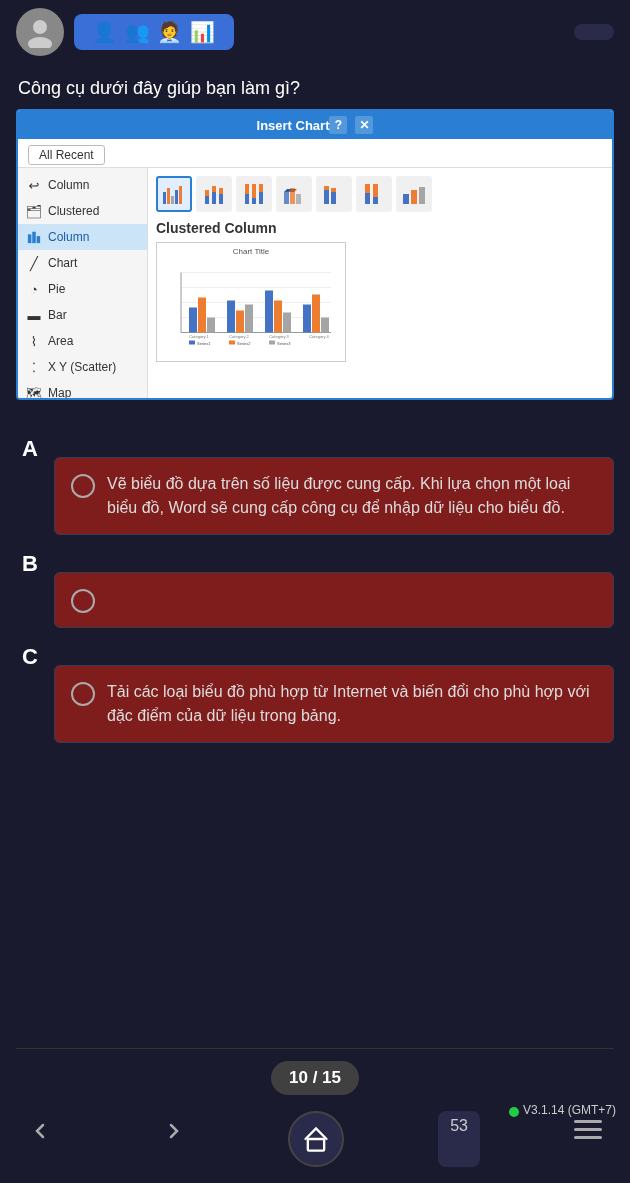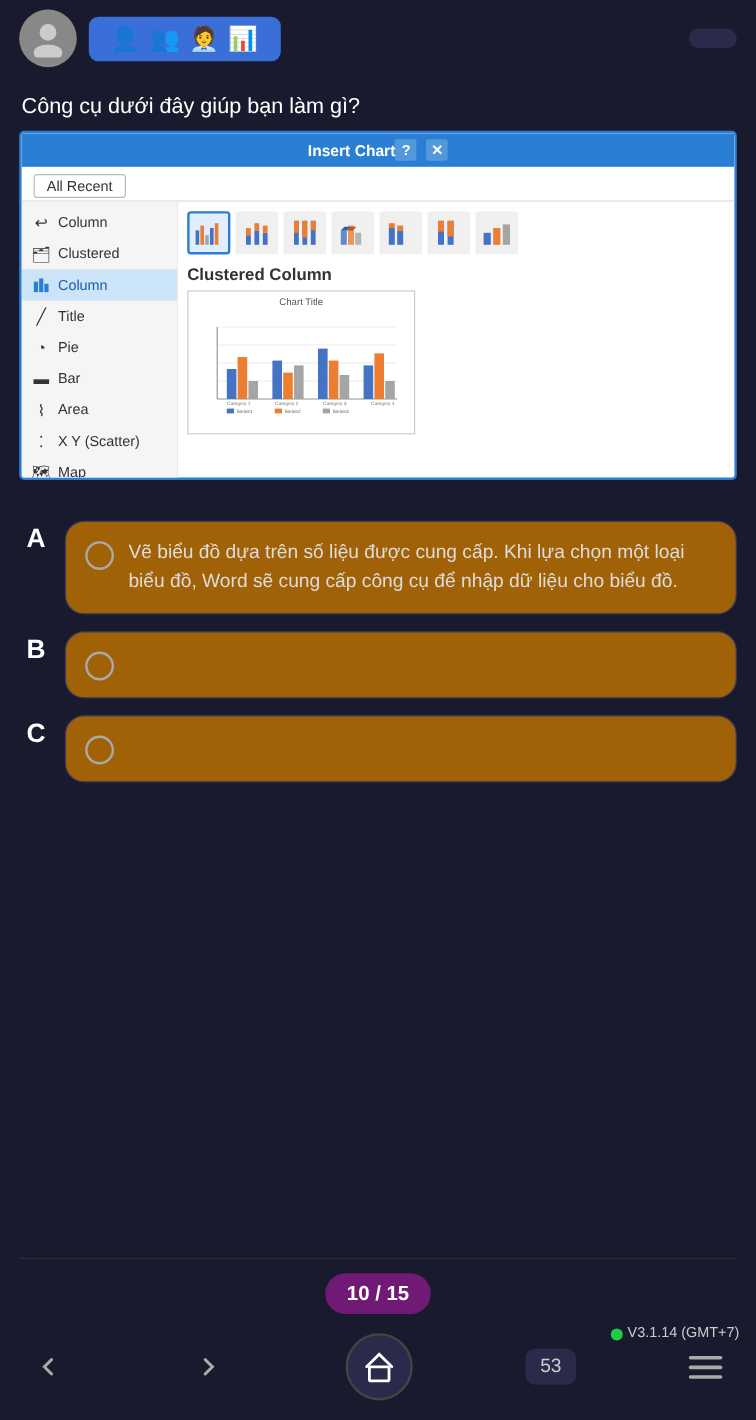--- a/index.html
+++ b/index.html
@@ -429,7 +429,7 @@
 
         <div class="sidebar-item">
           <span class="si-icon">╱</span>
-          <span>Title</span>
+          <span>Chart</span>
         </div>
 
         <div class="sidebar-item">

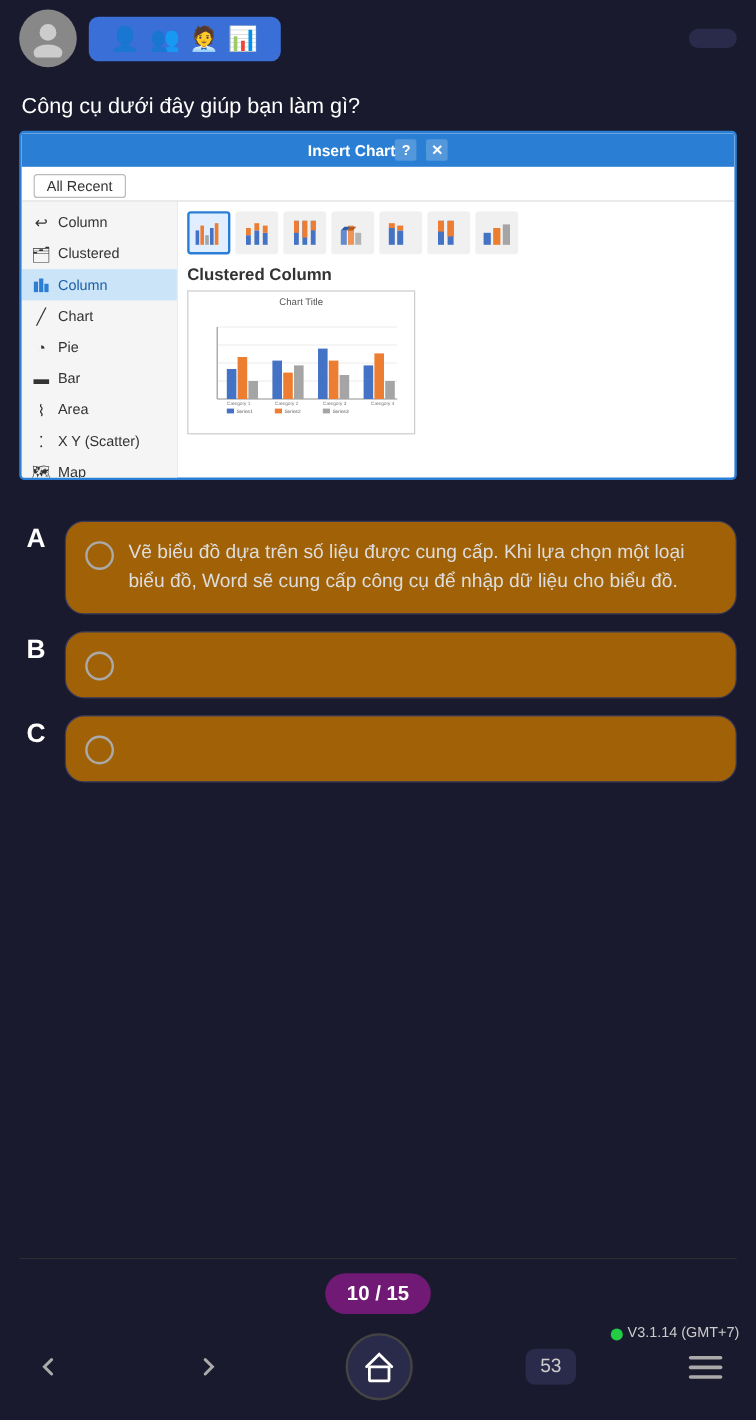--- a/index.html
+++ b/index.html
@@ -232,13 +232,14 @@
     }
     .answer-card {
       flex: 1;
-      background: #a16207;
-      border-radius: 16px;
+      background: #7f1d1d;
+      border-radius: 6px;
       padding: 14px 16px;
       display: flex;
       align-items: flex-start;
       gap: 12px;
       border: 1px solid #3a3a5a;
+      margin-top: 23px;
     }
     .radio-circle {
       width: 24px;

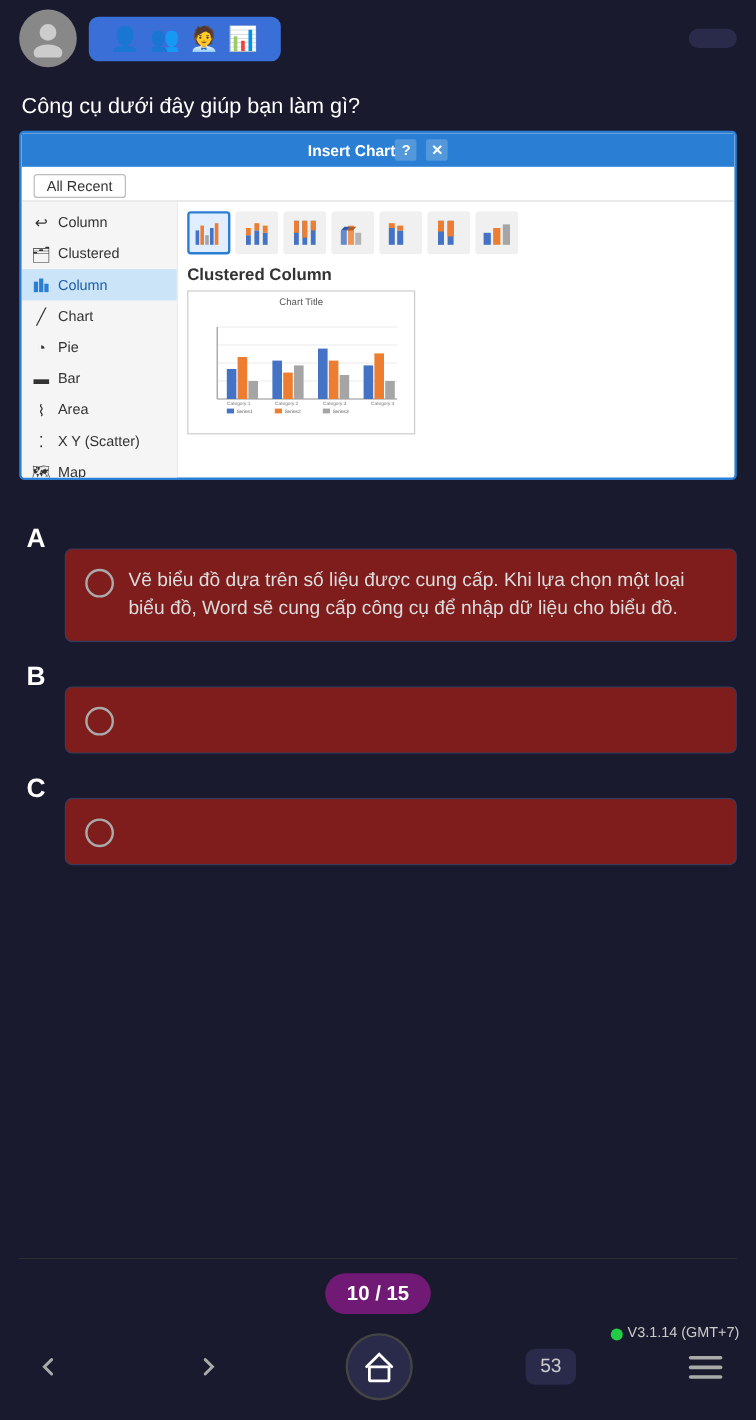--- a/index.html
+++ b/index.html
@@ -605,6 +605,7 @@
     <div class="answer-letter">C</div>
     <div class="answer-card">
       <div class="radio-circle"></div>
+      <div class="answer-text">Tải các loại biểu đồ phù hợp từ Internet và biến đổi cho phù hợp với đặc điểm của dữ liệu trong bảng.</div>
     </div>
   </div>
 </div>

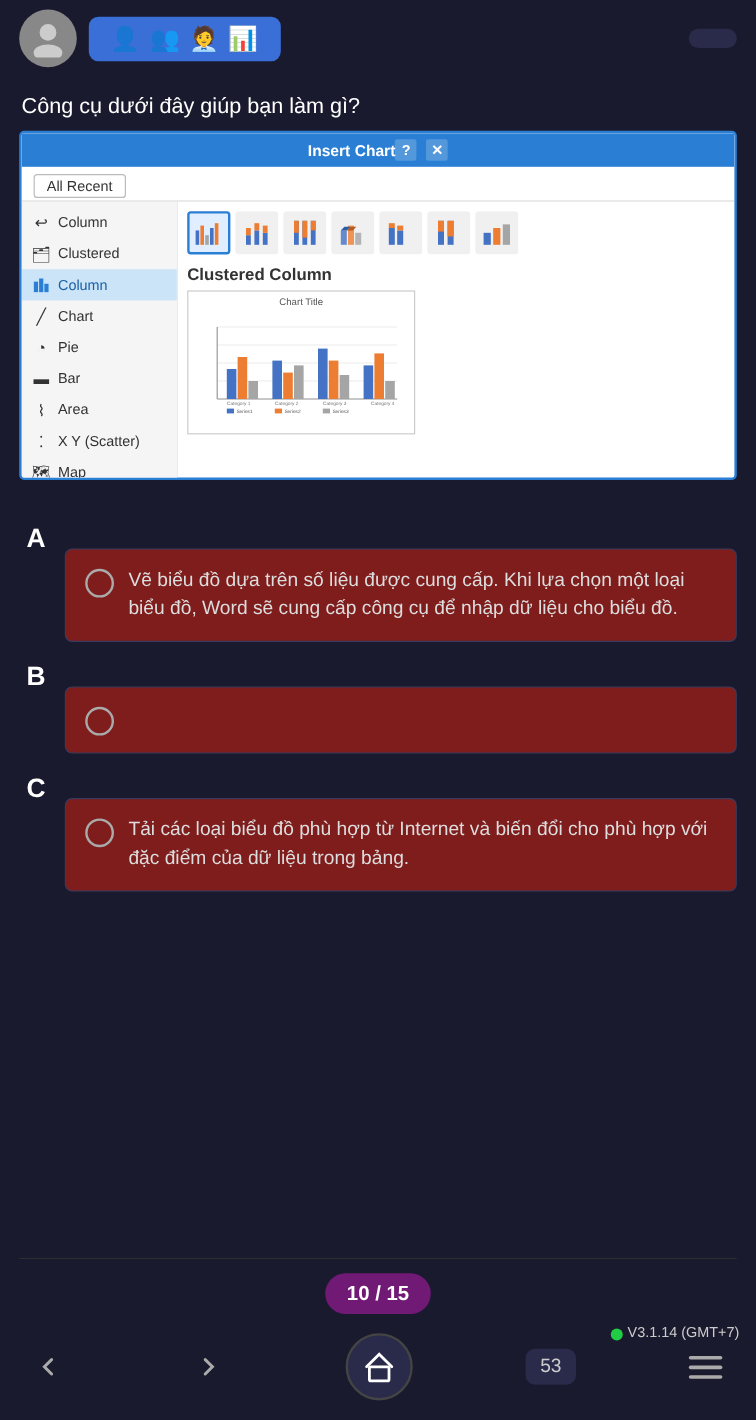--- a/index.html
+++ b/index.html
@@ -271,7 +271,7 @@
       padding: 12px 20px 6px 20px;
     }
     .progress-badge {
-      background: #701a75;
+      background: #404040;
       color: #fff;
       border-radius: 20px;
       padding: 7px 18px;

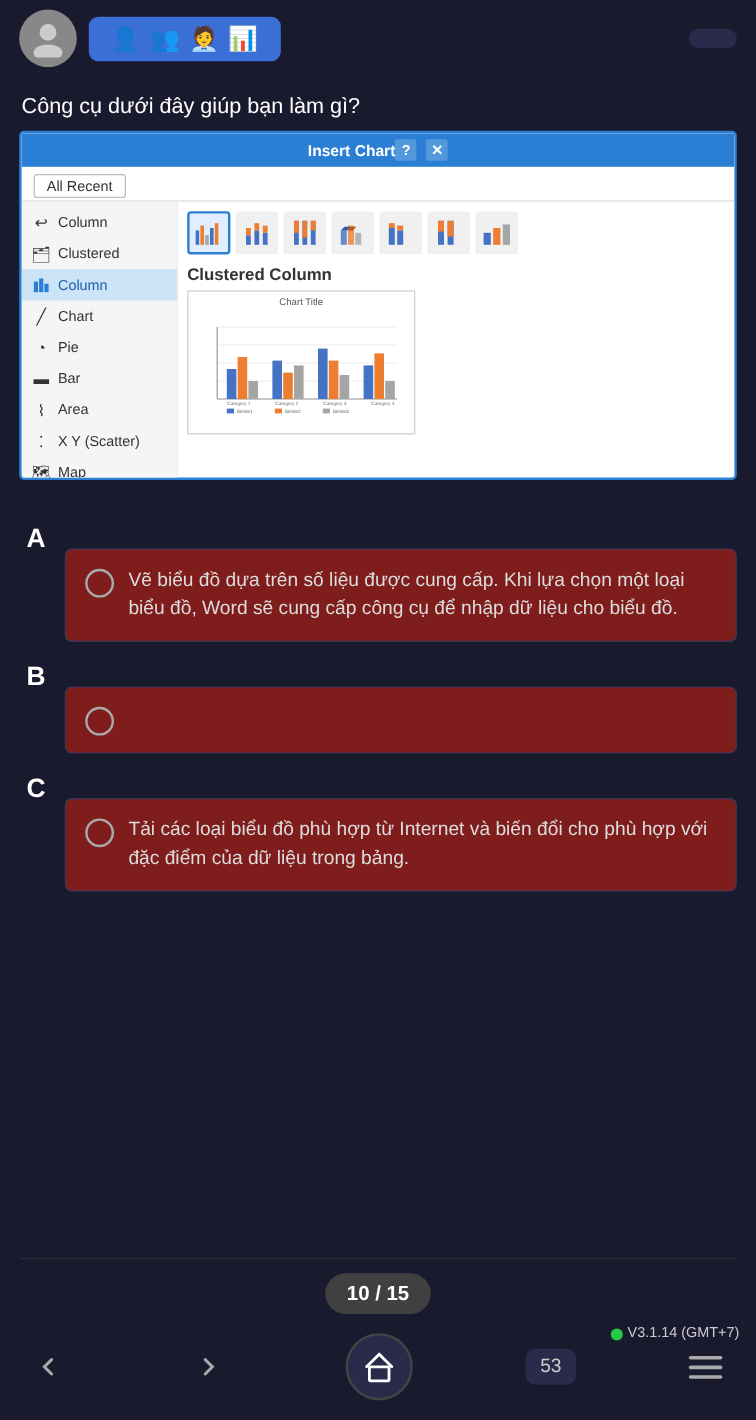--- a/index.html
+++ b/index.html
@@ -305,7 +305,6 @@
     }
     .nav-bottom-bar {
       display: flex;
-      align-items: center;
       justify-content: space-between;
       padding: 10px 20px 16px 20px;
     }

